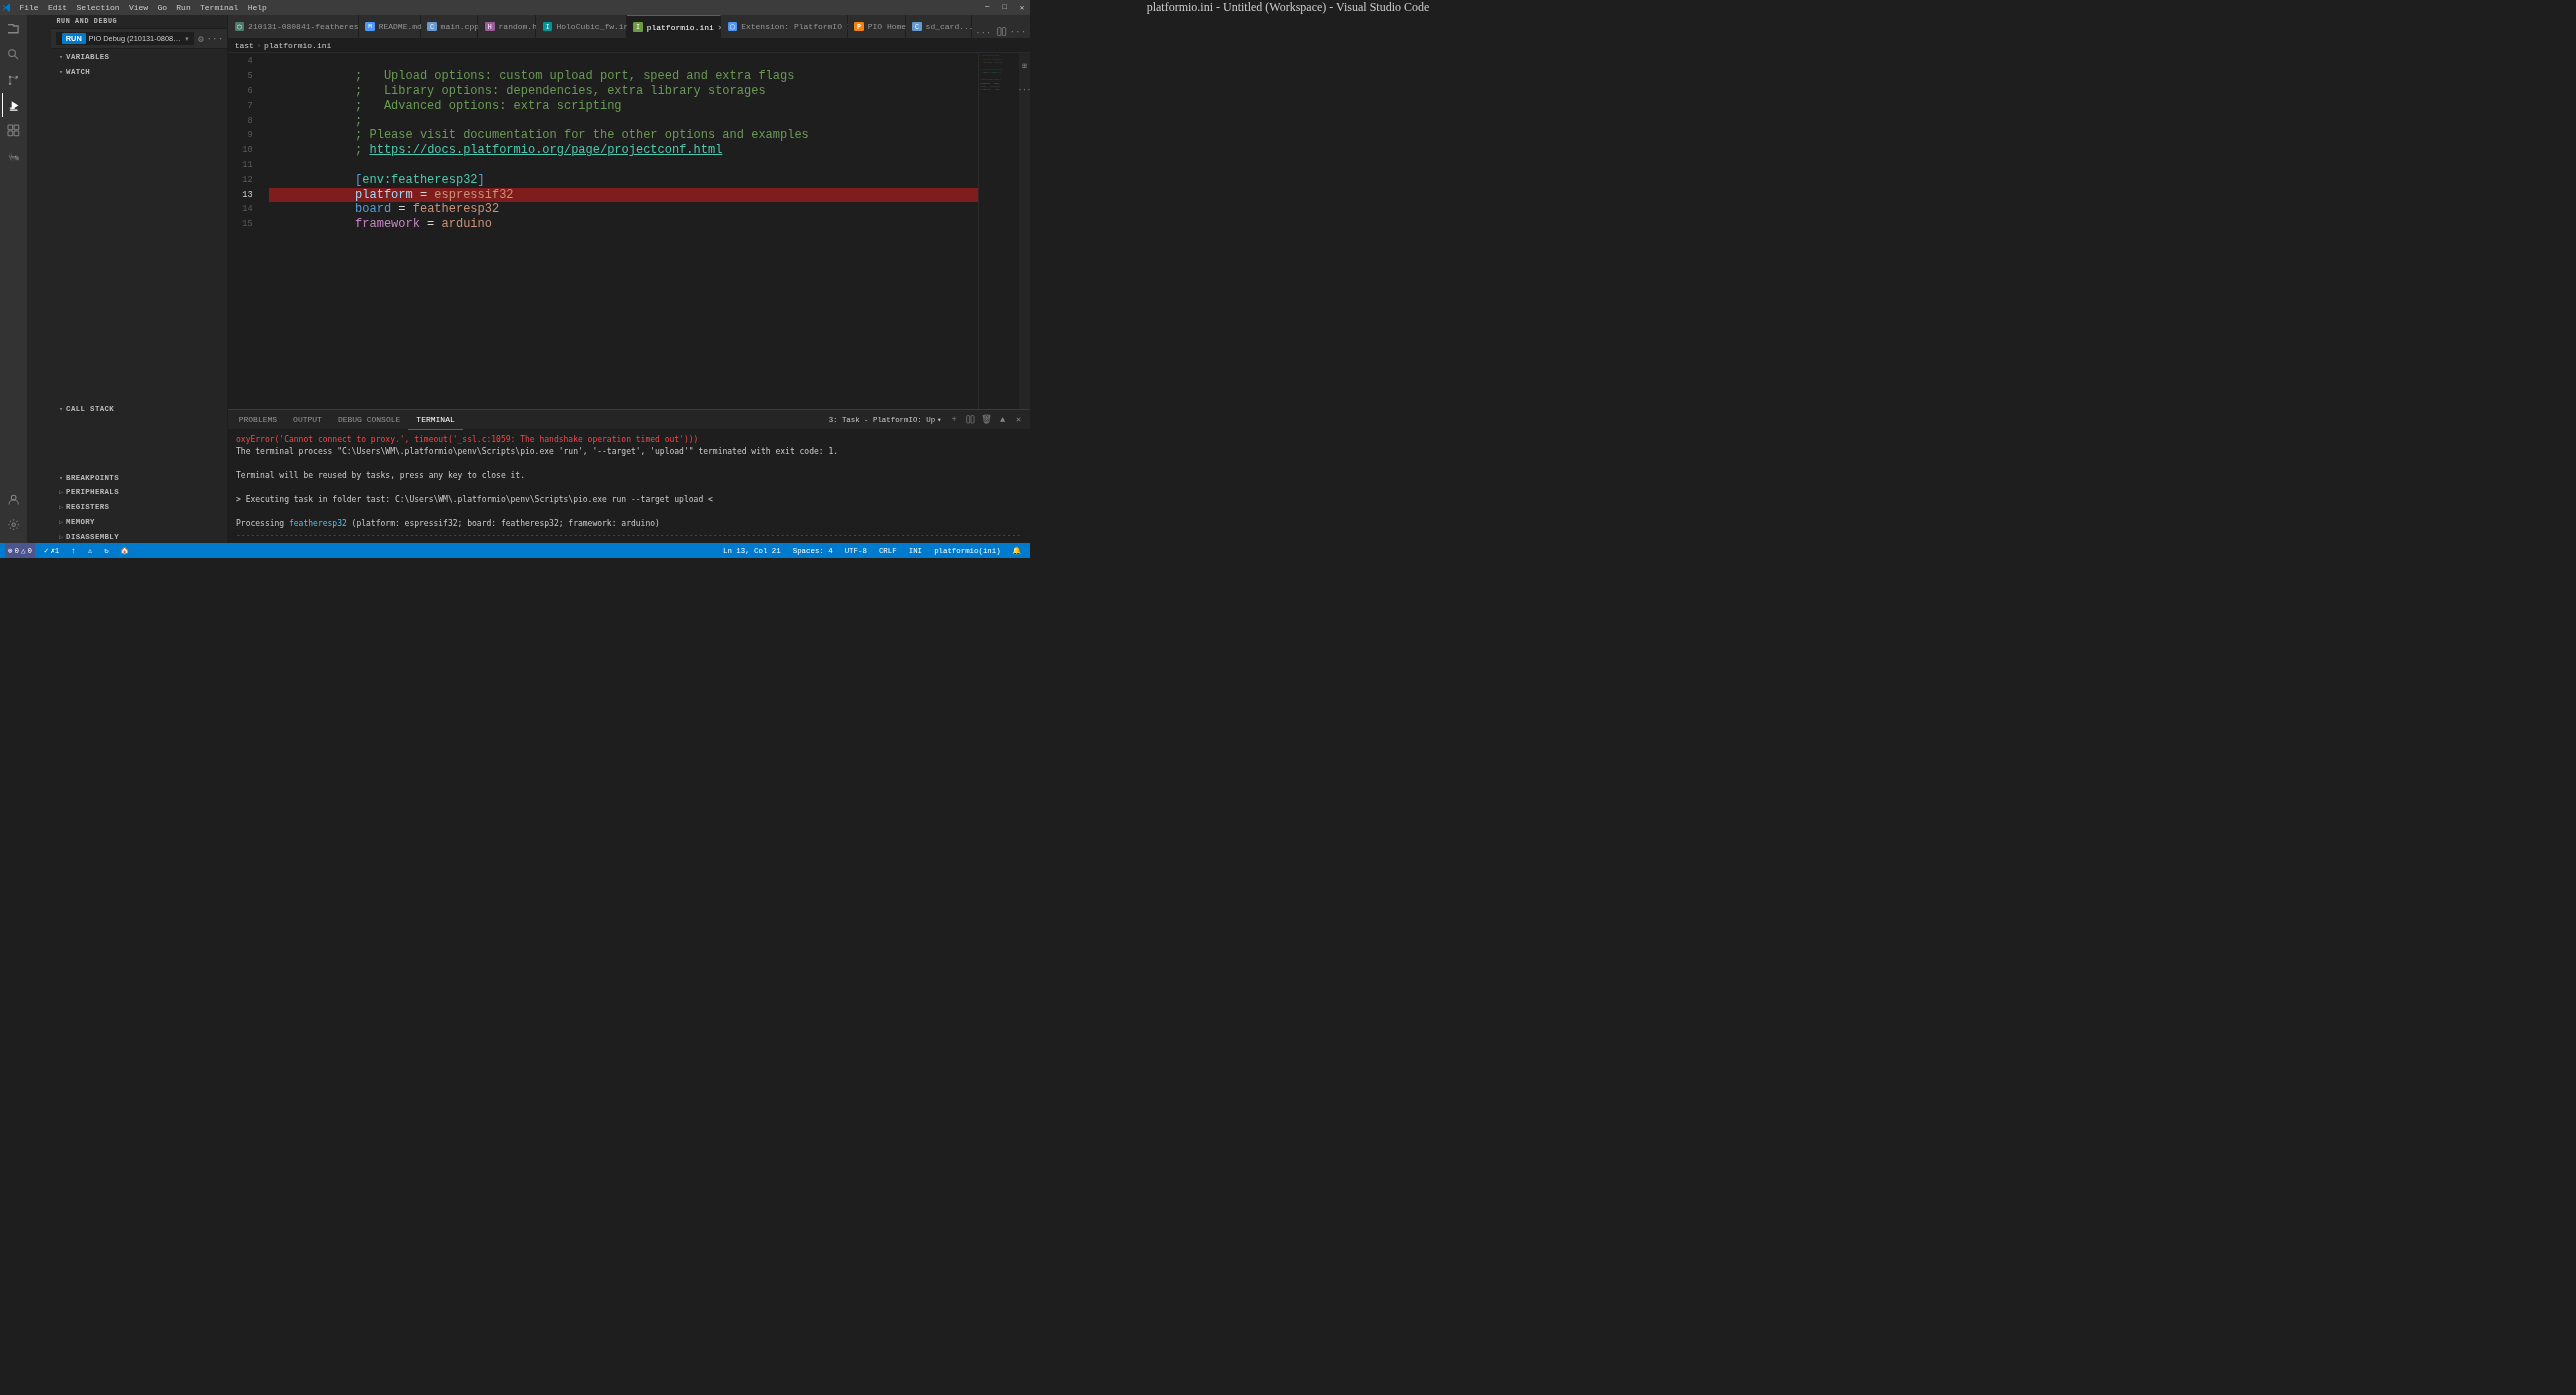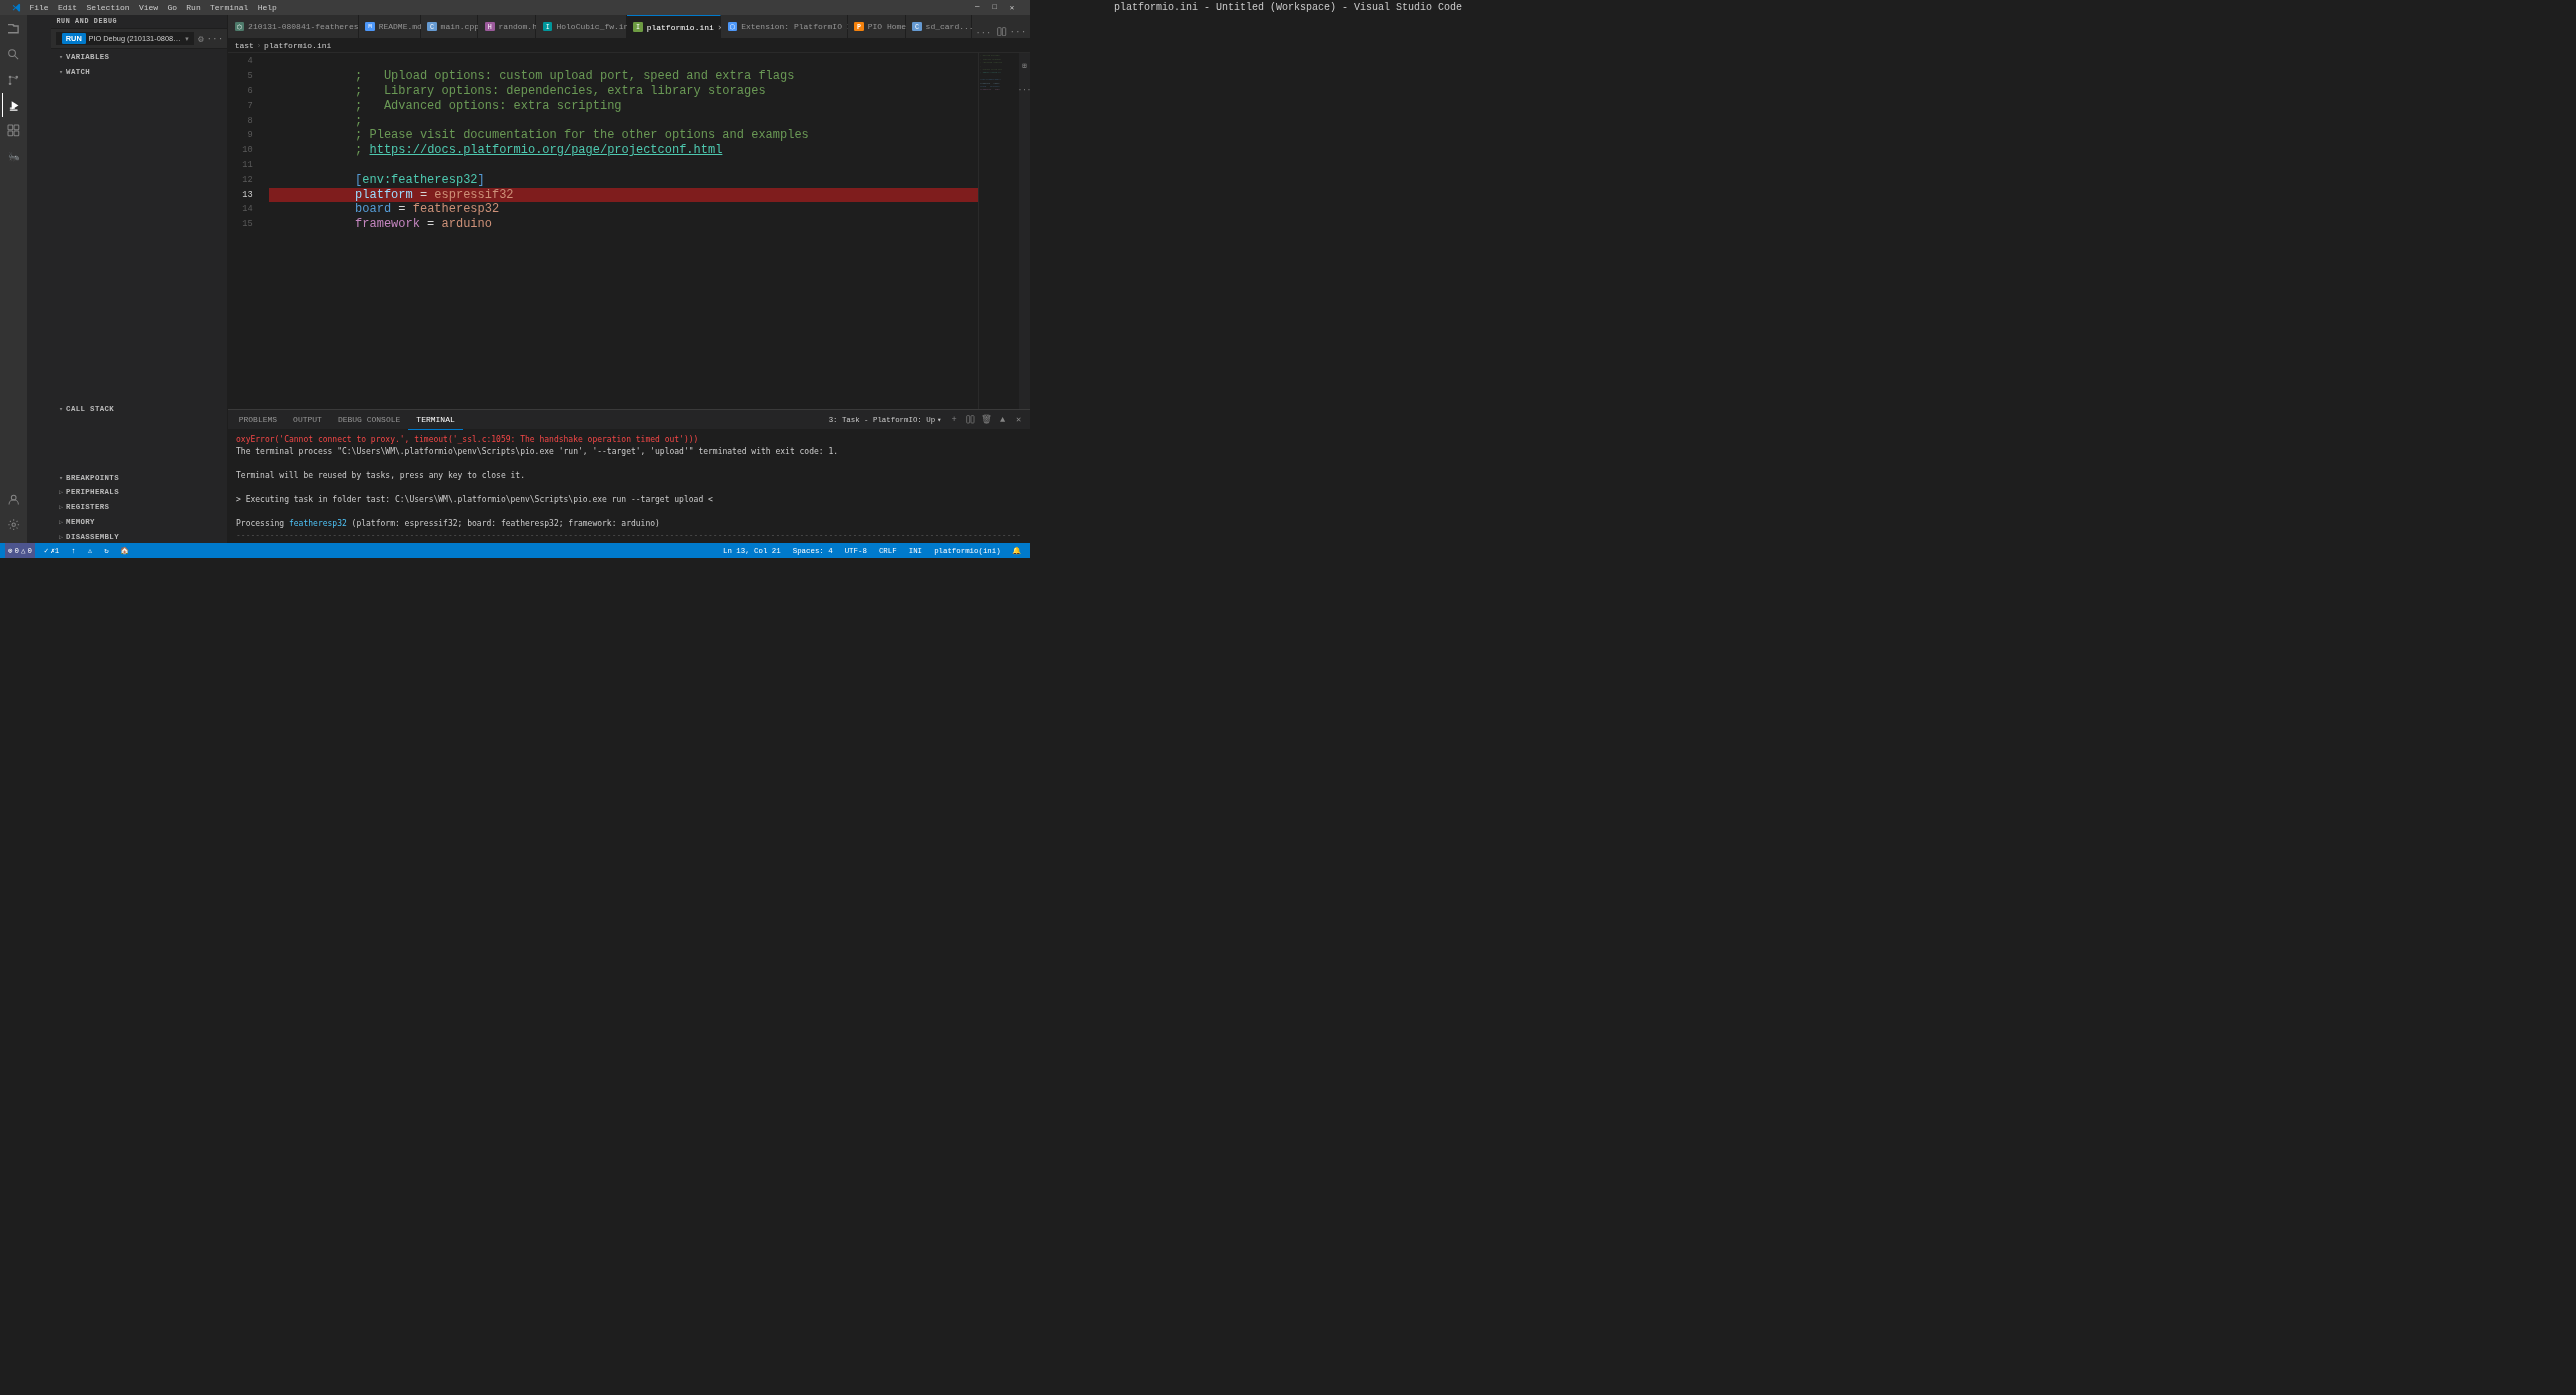--- a/index.html
+++ b/index.html
@@ -22,7 +22,7 @@
       display: flex;
       align-items: center;
       justify-content: space-between;
-      padding: 0 12px;
+      padding: 0 2px;
       flex-shrink: 0;
     }
     .title-bar-left {

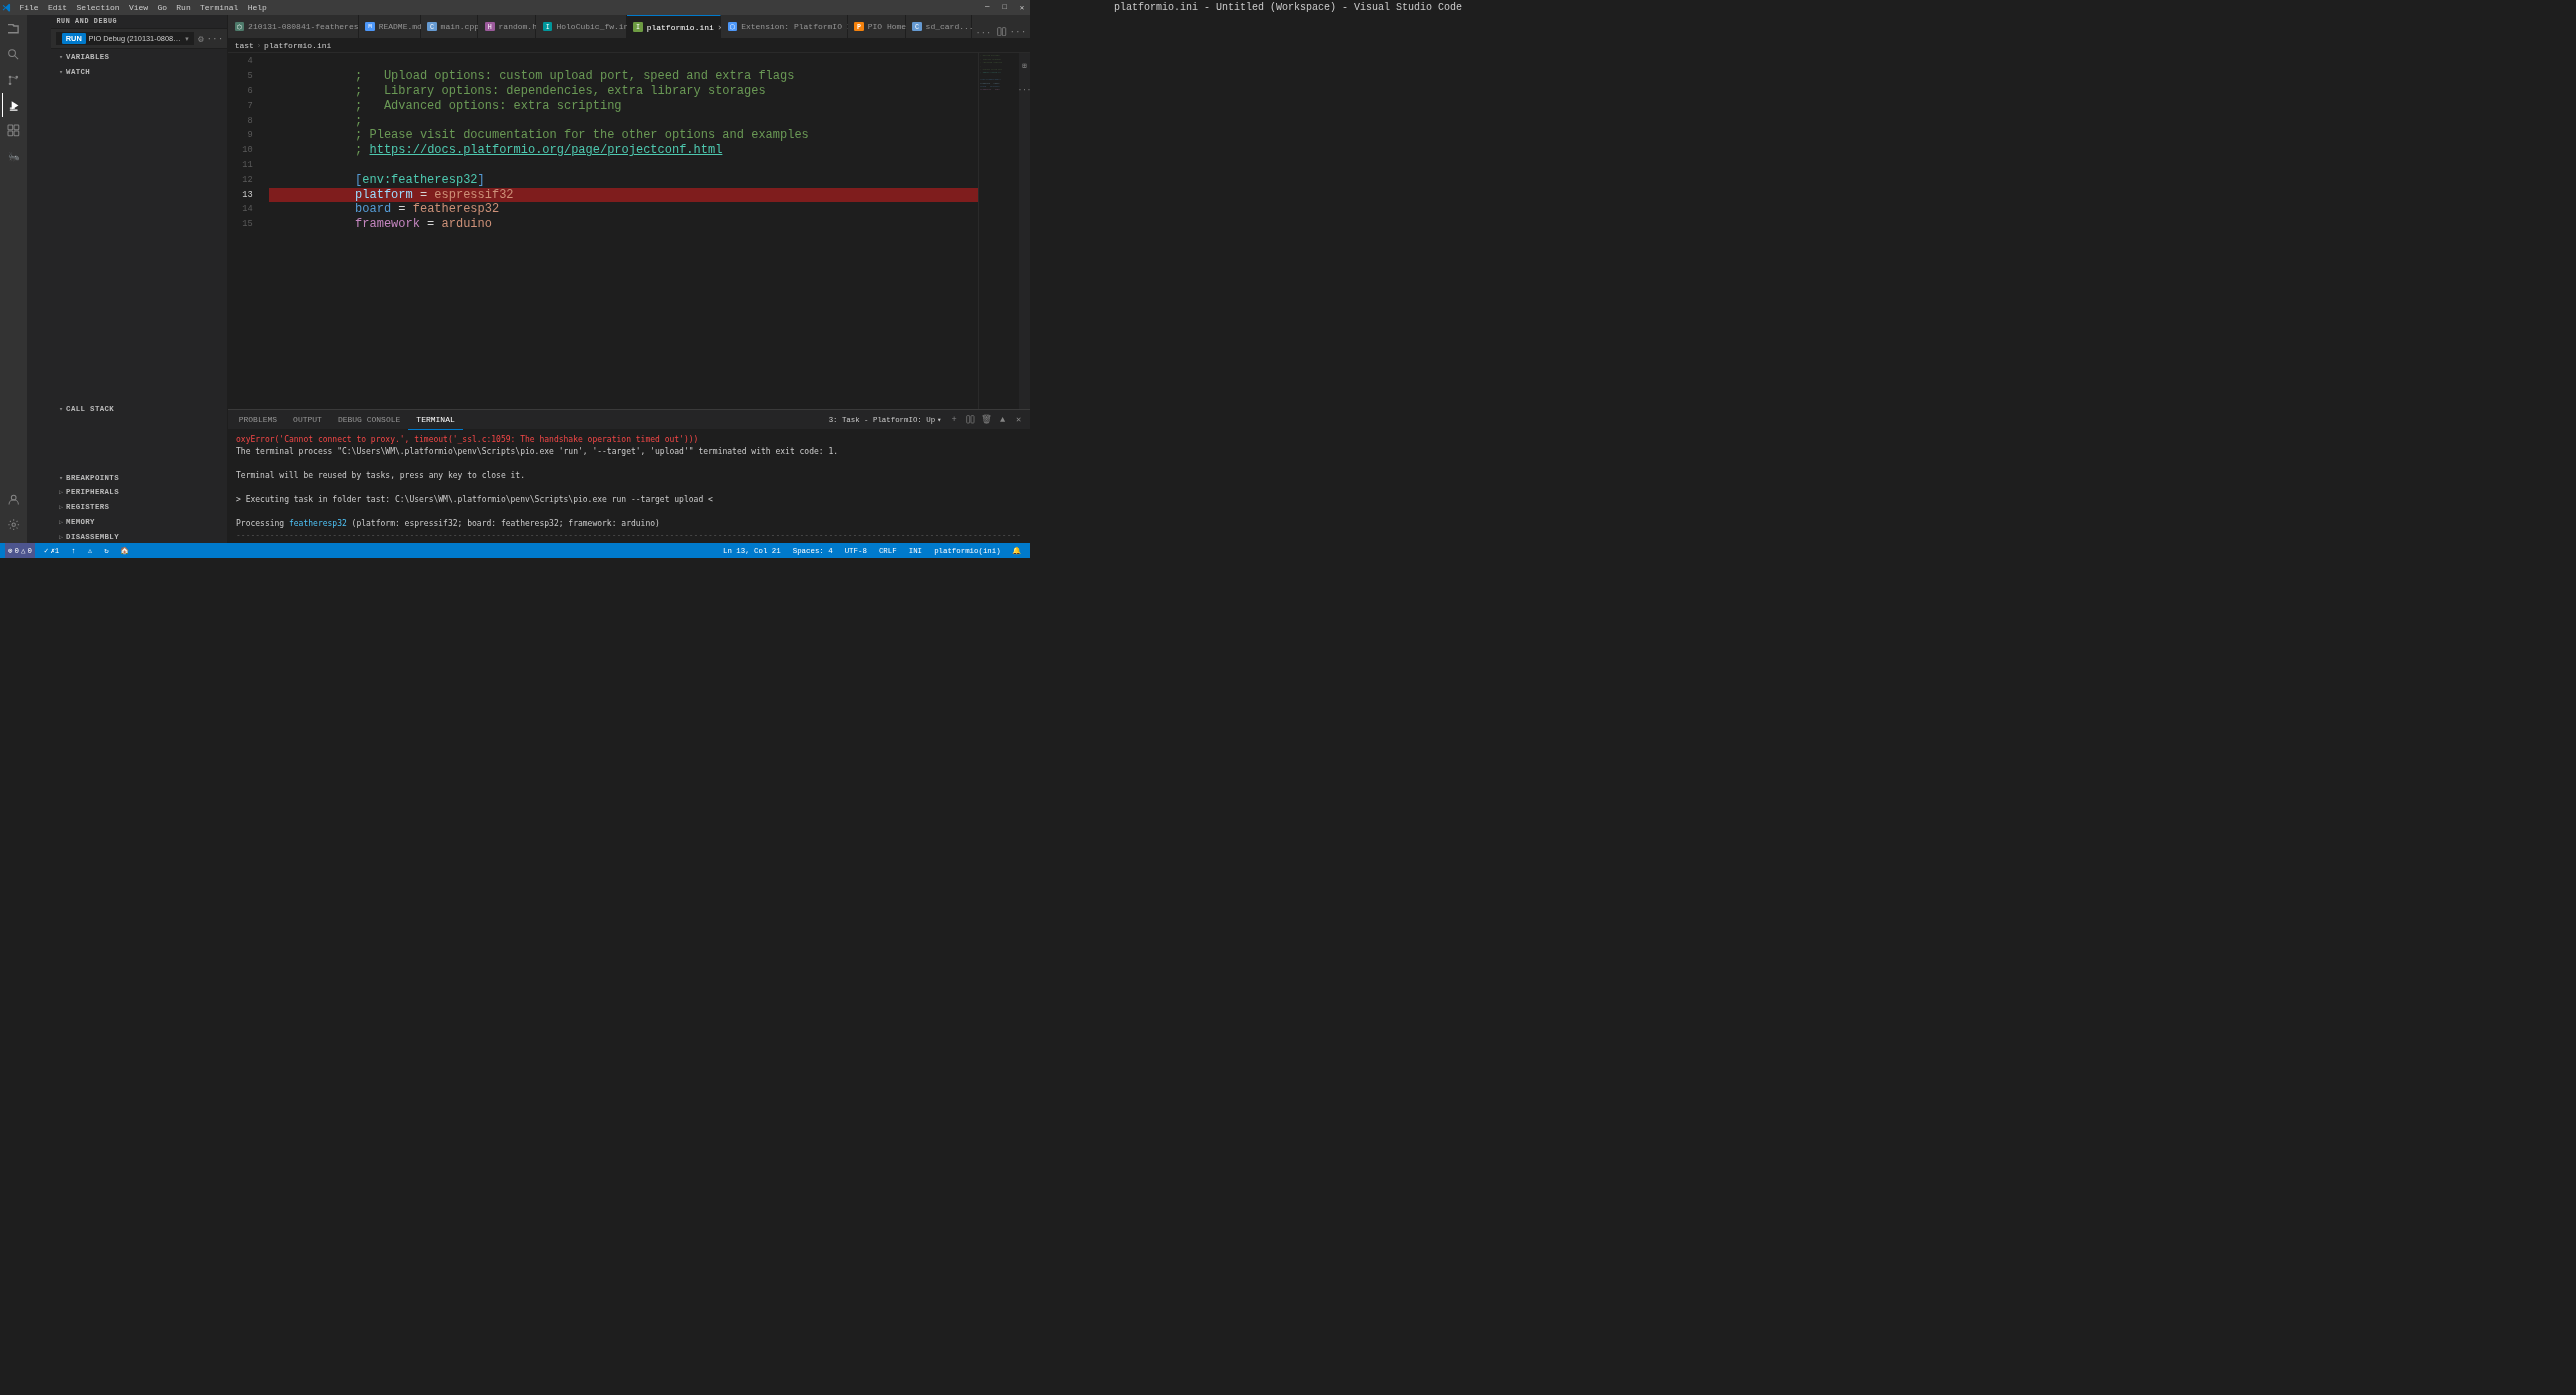--- a/index.html
+++ b/index.html
@@ -41,11 +41,12 @@
       cursor: pointer;
     }
     .title-bar-center {
-      font-size: 10px;
+      font-size: 12px;
       color: #cccccc;
       position: absolute;
       left: 50%;
       transform: translateX(-50%);
+      font-family: Liberation Serif, serif;
     }
     .title-bar-right {
       display: flex;

